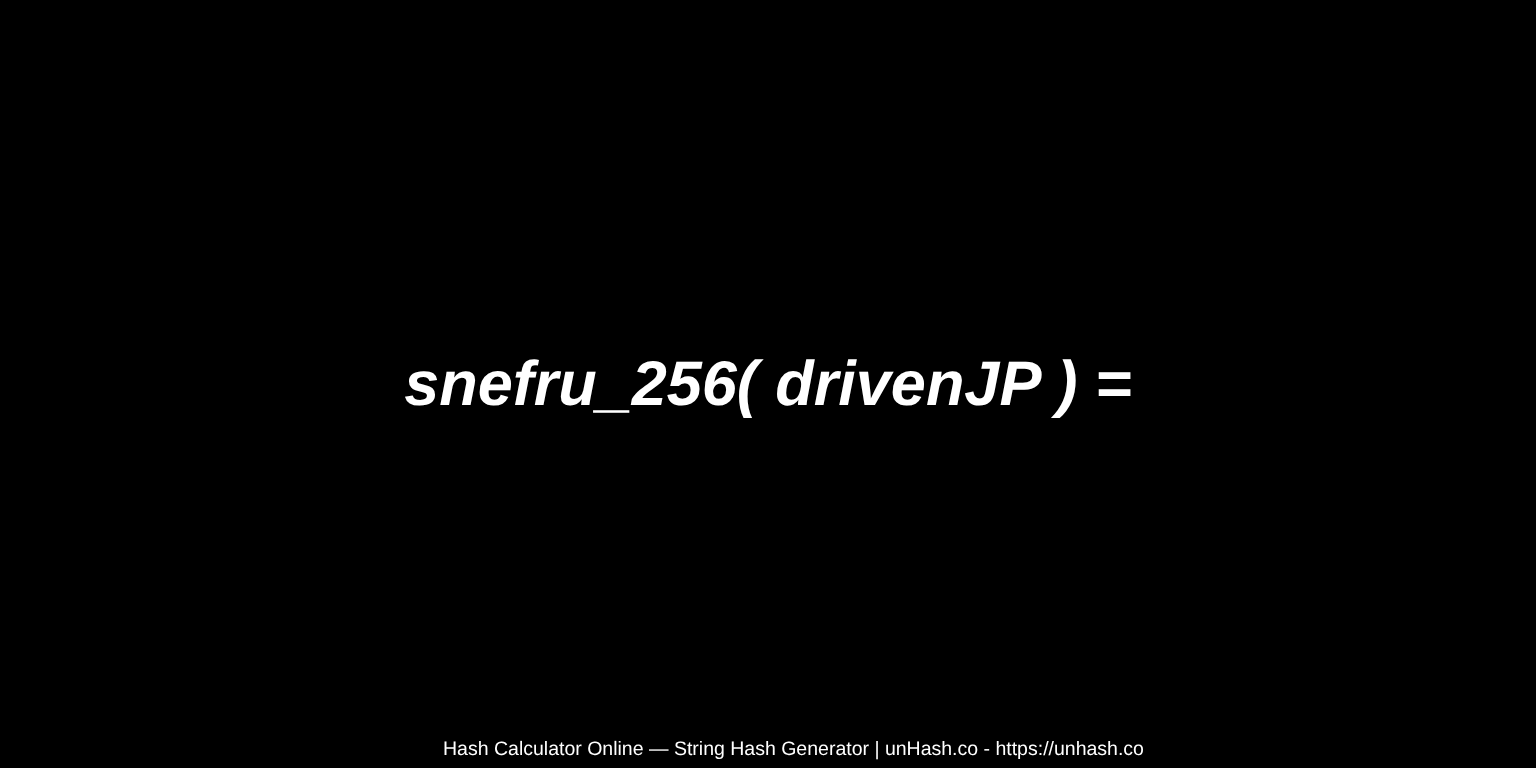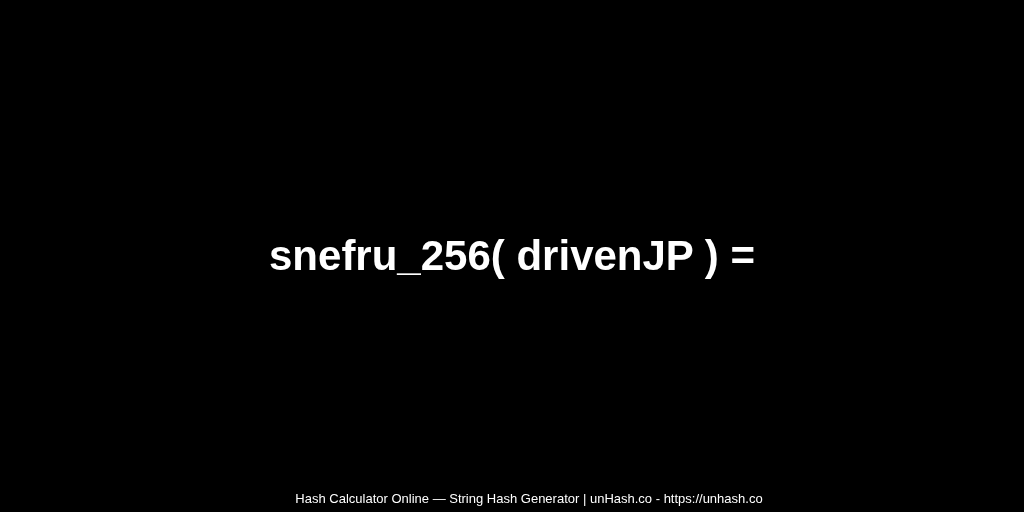--- a/index.html
+++ b/index.html
@@ -24,6 +24,7 @@
       flex-direction: column;
       justify-content: center;
       gap: 20px;
+      font-style: italic;
     }
     .hash-expression {
       color: #ffffff;

